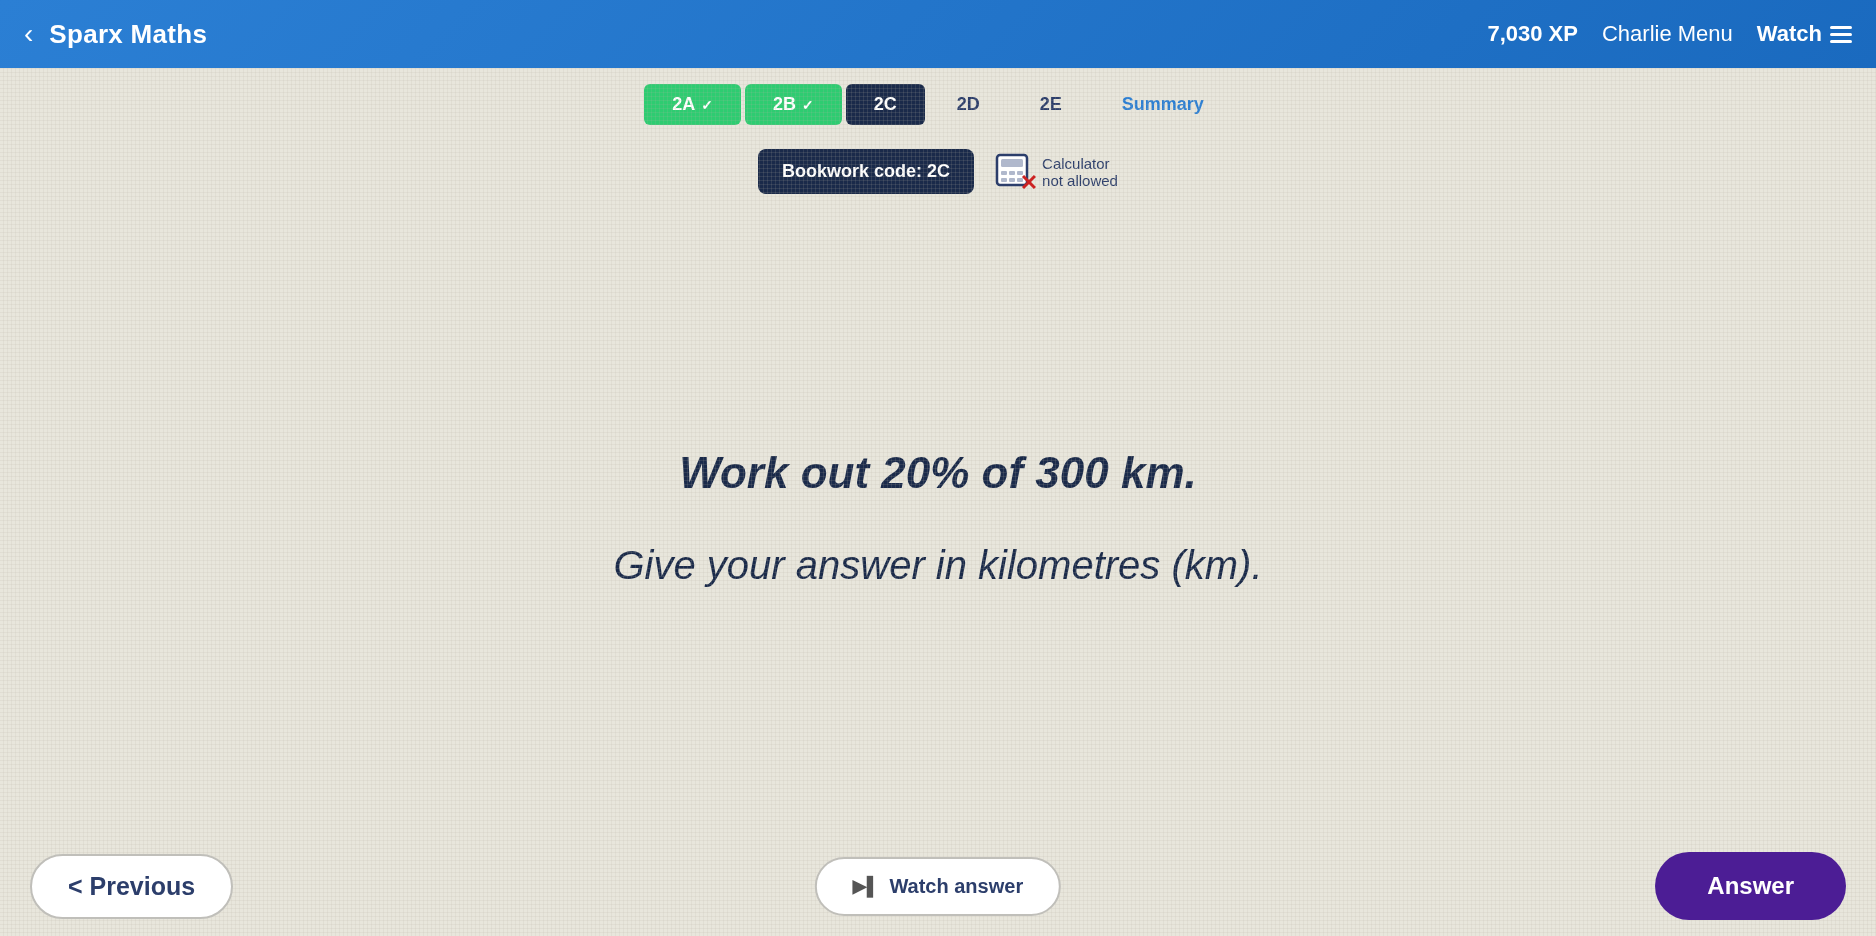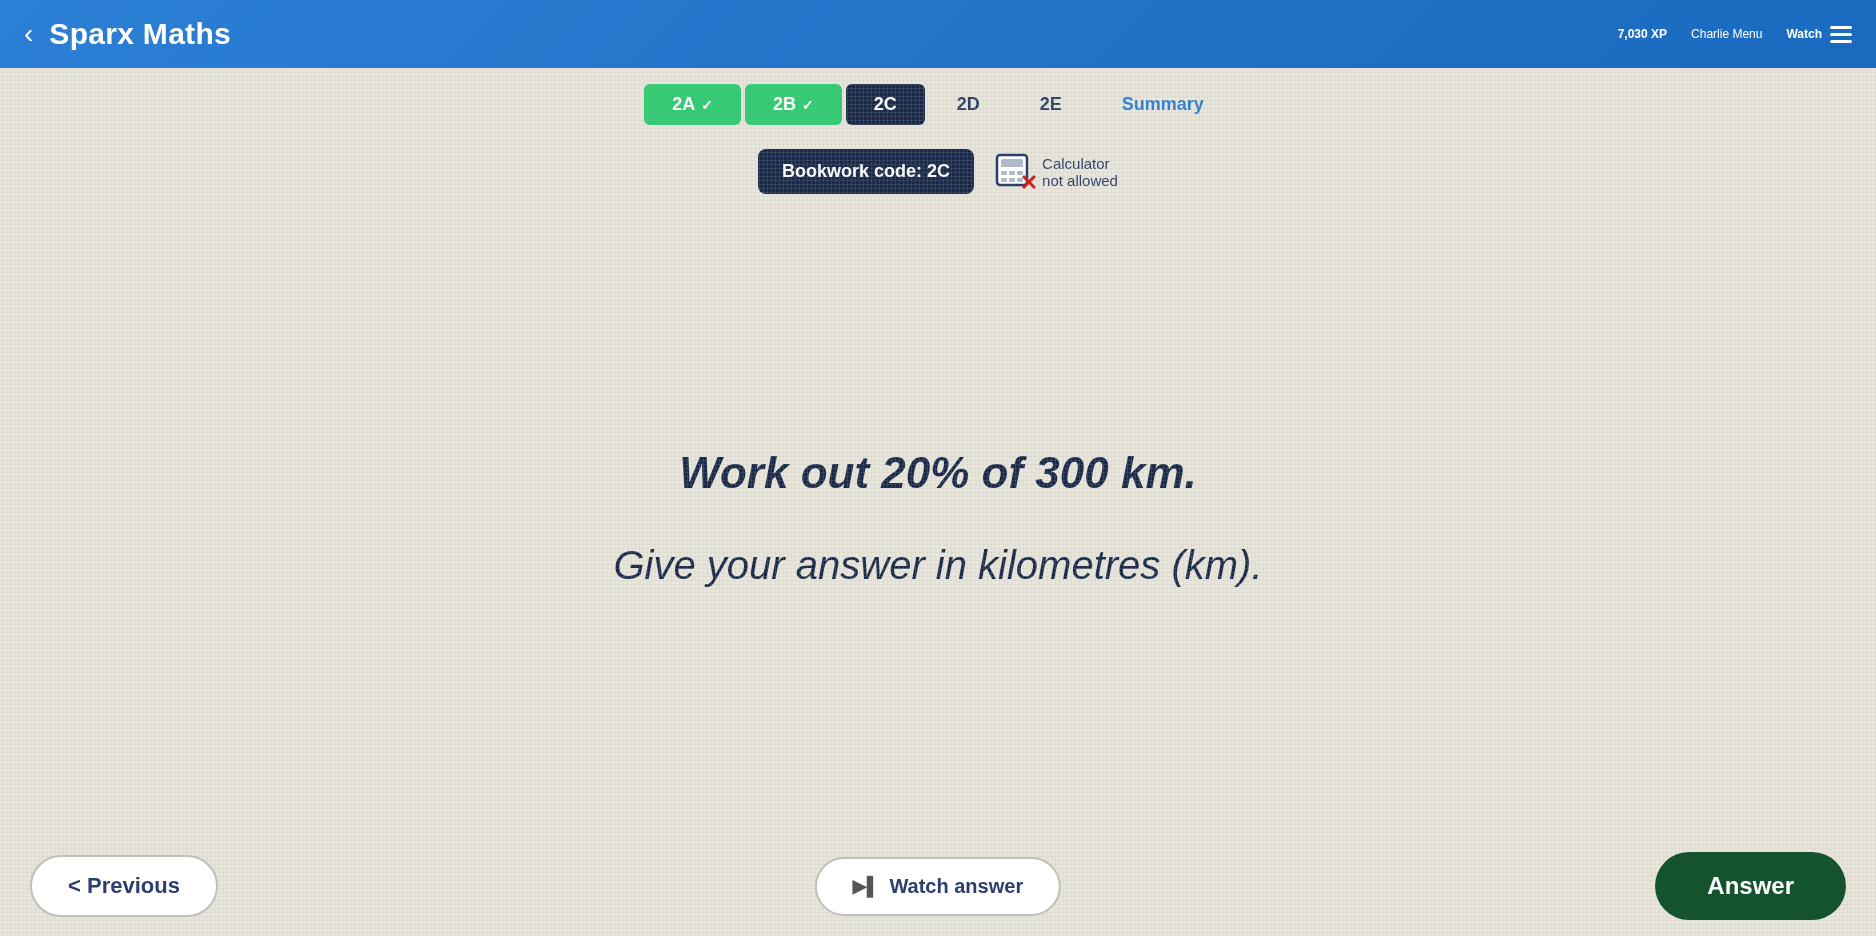--- a/index.html
+++ b/index.html
@@ -39,7 +39,7 @@
 
     .header-title {
       color: white;
-      font-size: 30px;
+      font-size: 26px;
       font-weight: 700;
       letter-spacing: 0.3px;
     }

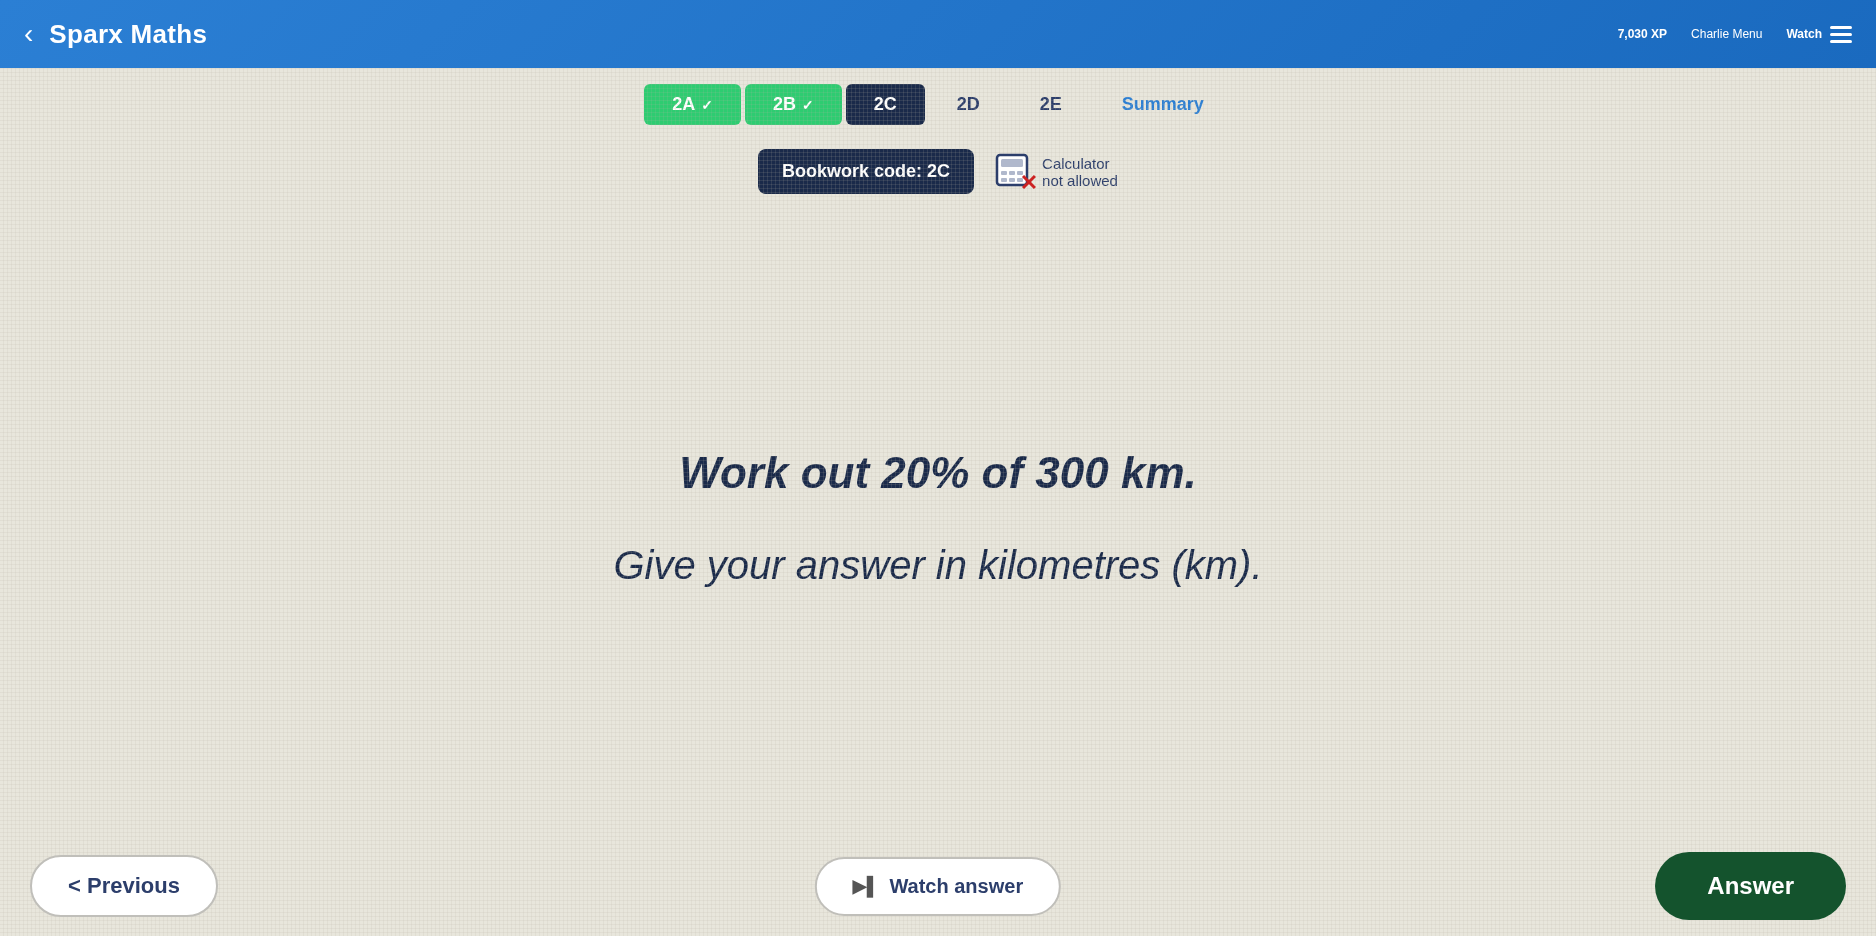--- a/index.html
+++ b/index.html
@@ -50,7 +50,7 @@
       align-items: center;
       gap: 24px;
       color: white;
-      font-size: 12px;
+      font-size: 22px;
     }
 
     .header-xp {

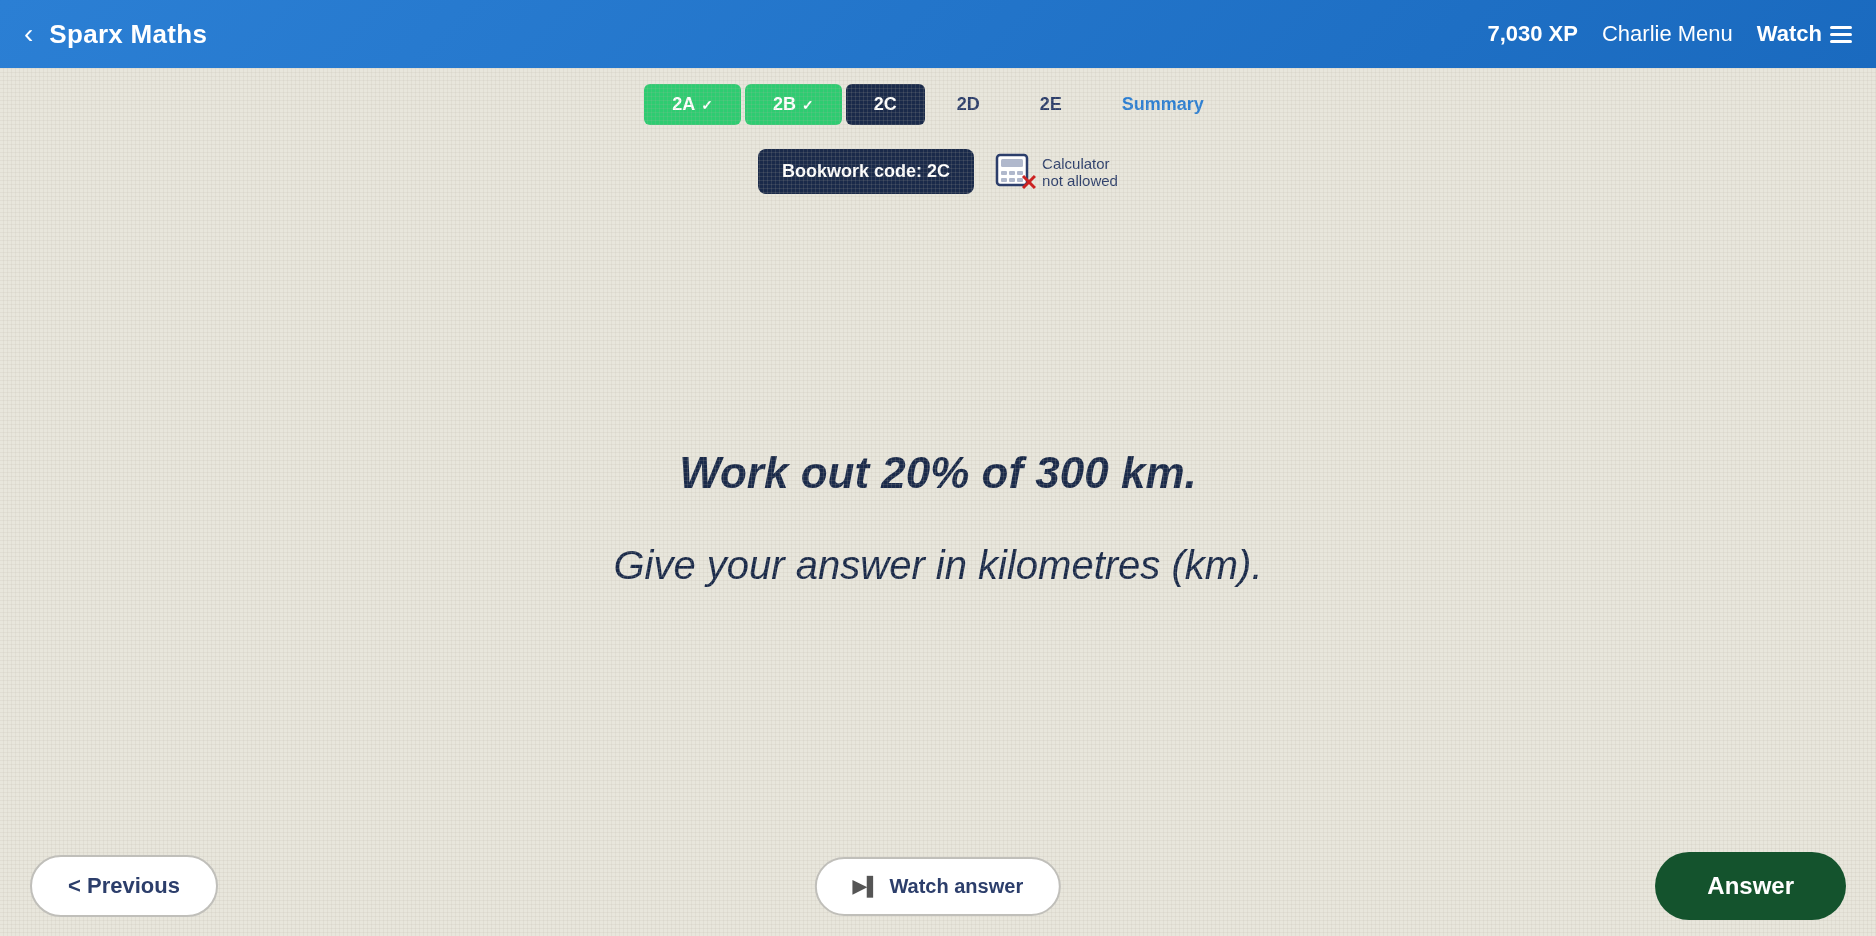--- a/index.html
+++ b/index.html
@@ -235,7 +235,7 @@
       border: 2px solid #c0bfba;
       border-radius: 50px;
       padding: 16px 36px;
-      font-size: 22px;
+      font-size: 25px;
       font-weight: 600;
       cursor: pointer;
       display: flex;

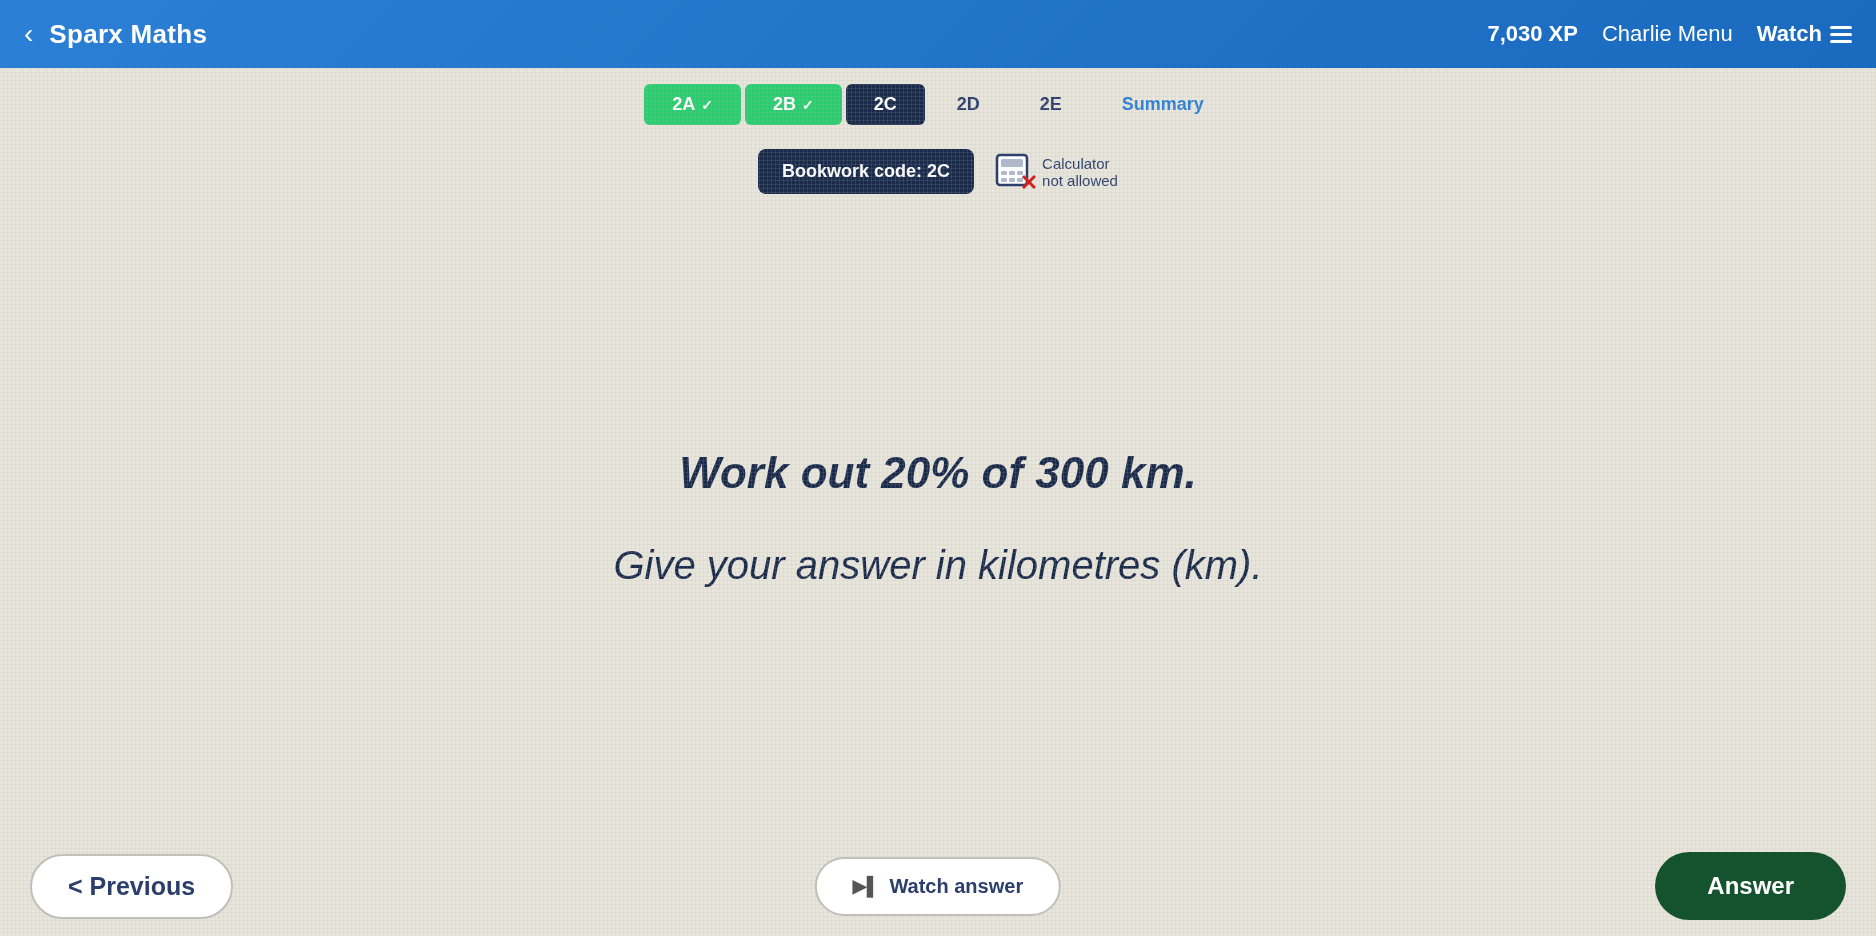--- a/index.html
+++ b/index.html
@@ -267,7 +267,7 @@
 
     .answer-button {
       margin-left: auto;
-      background: #14532d;
+      background: #4c1d95;
       color: white;
       border: none;
       border-radius: 50px;

